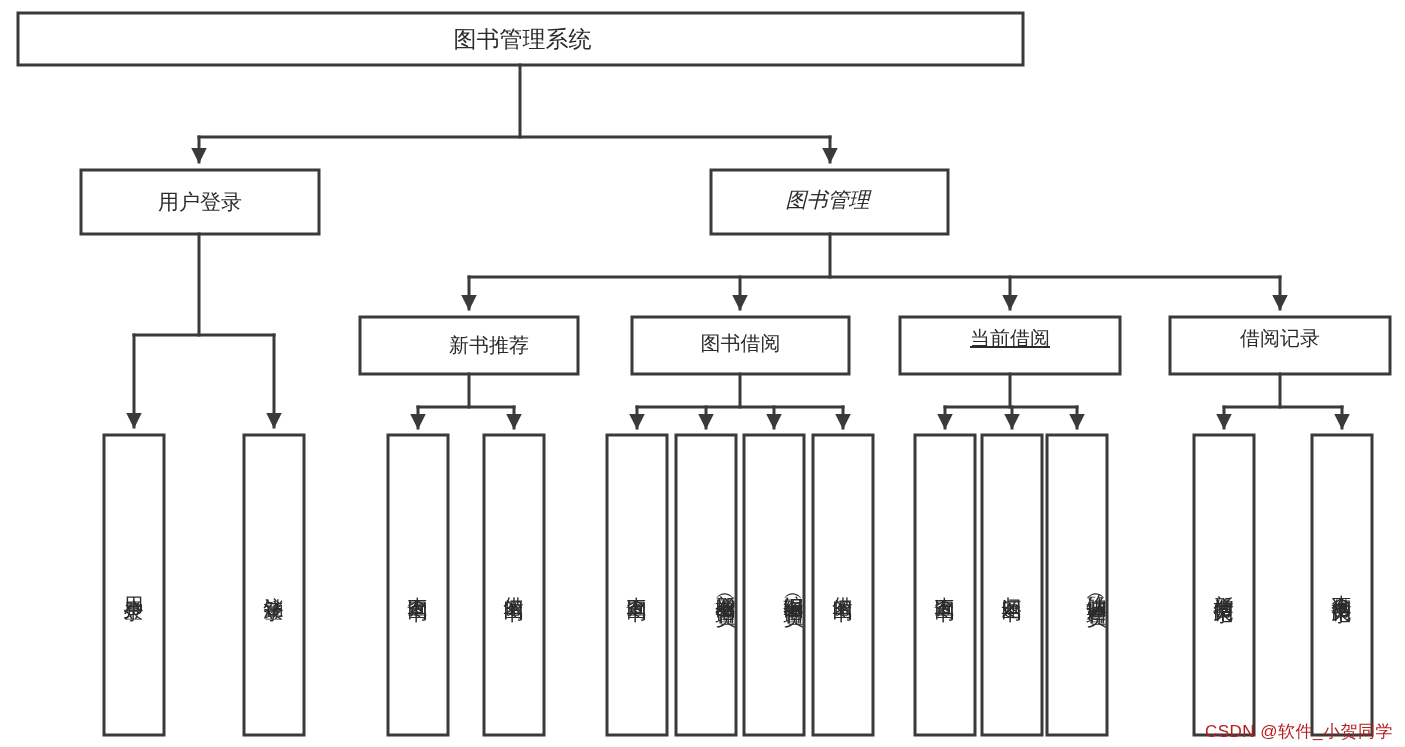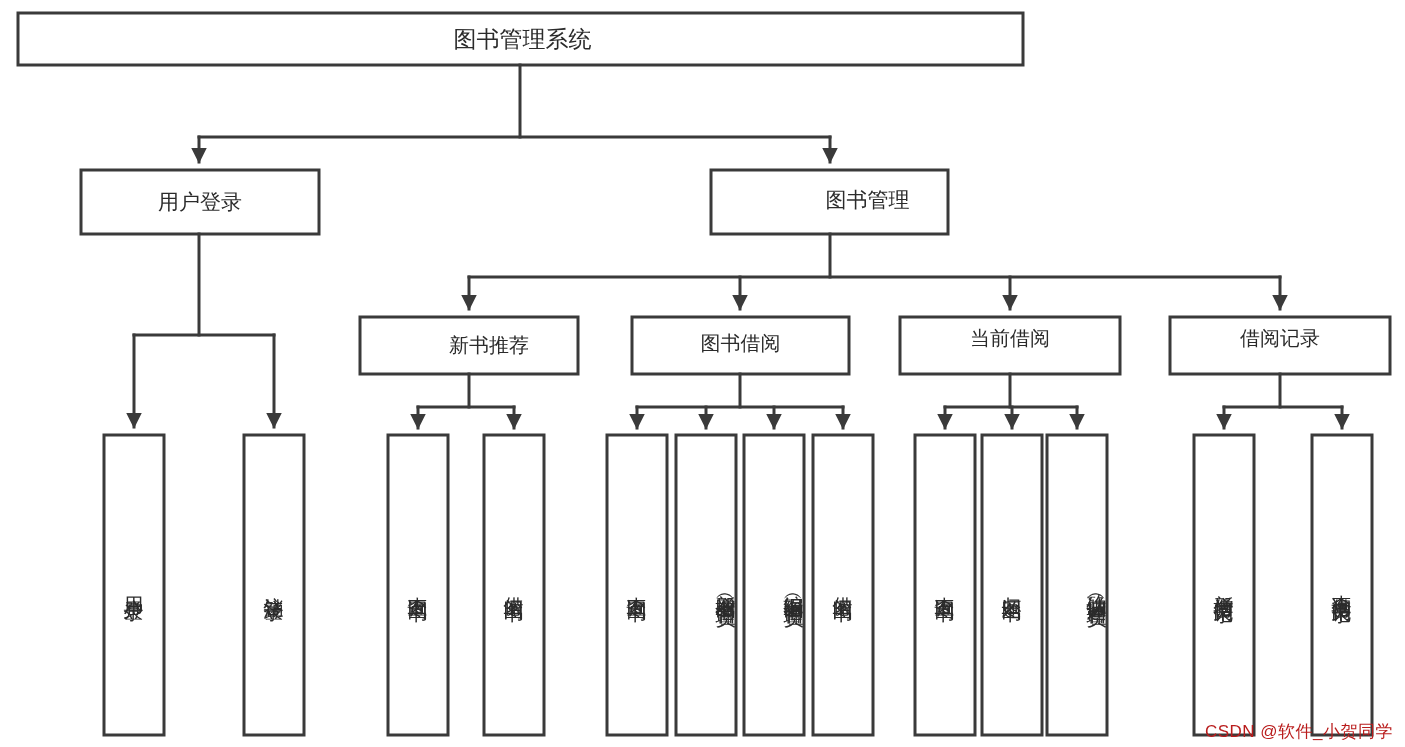--- a/index.html
+++ b/index.html
@@ -137,7 +137,7 @@
   <div class="node-label lvl0-label" style="left:20px;top:13px;width:1005px;height:52px;">图书管理系统</div>
 
   <div class="node-label lvl1-label" style="left:81px;top:170px;width:238px;height:64px;">用户登录</div>
-  <div class="node-label lvl1-label" style="left:749px;top:170px;width:237px;height:60px;">图书管理</div>
+  <div class="node-label lvl1-label" style="left:709px;top:170px;width:237px;height:60px;font-style:italic;">图书管理</div>
 
   <div class="node-label lvl2-label" style="left:360px;top:317px;width:258px;height:57px;">新书推荐</div>
   <div class="node-label lvl2-label" style="left:632px;top:317px;width:217px;height:53px;">图书借阅</div>

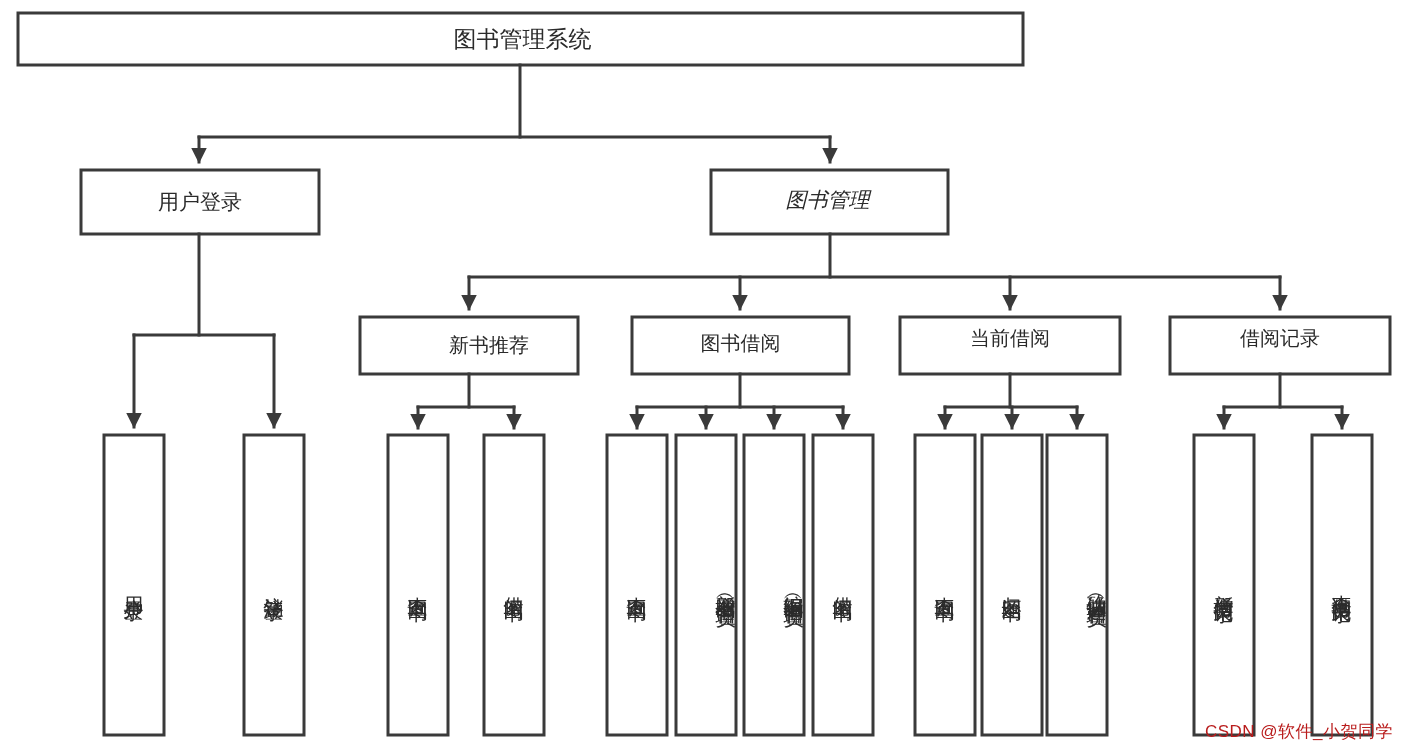--- a/index.html
+++ b/index.html
@@ -141,7 +141,7 @@
 
   <div class="node-label lvl2-label" style="left:360px;top:317px;width:258px;height:57px;">新书推荐</div>
   <div class="node-label lvl2-label" style="left:632px;top:317px;width:217px;height:53px;">图书借阅</div>
-  <div class="node-label lvl2-label" style="left:900px;top:317px;width:220px;height:42px;">当前借阅</div>
+  <div class="node-label lvl2-label" style="left:900px;top:317px;width:220px;height:42px;text-decoration:underline;">当前借阅</div>
   <div class="node-label lvl2-label" style="left:1170px;top:317px;width:220px;height:42px;">借阅记录</div>
 
   <div class="node-label leaf-label" style="left:104px;top:435px;width:60px;height:300px;">用户登录</div>

